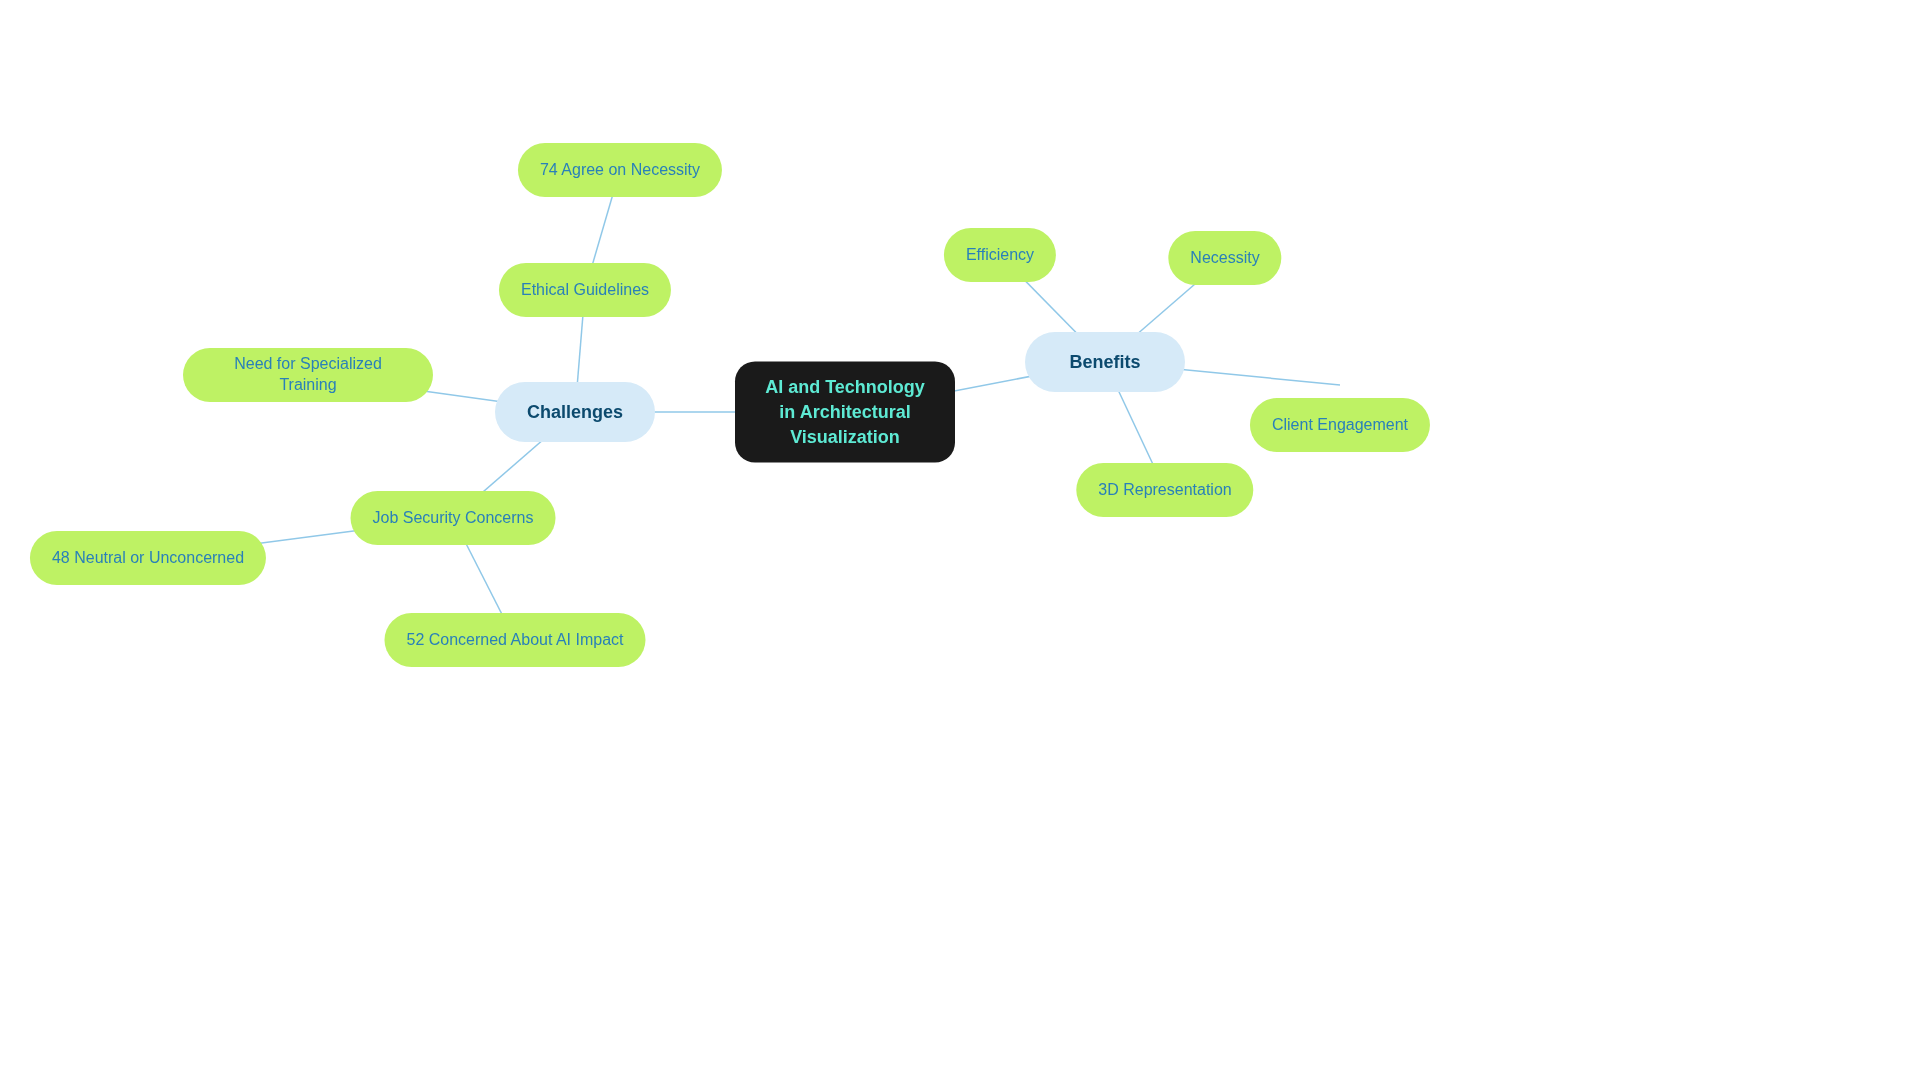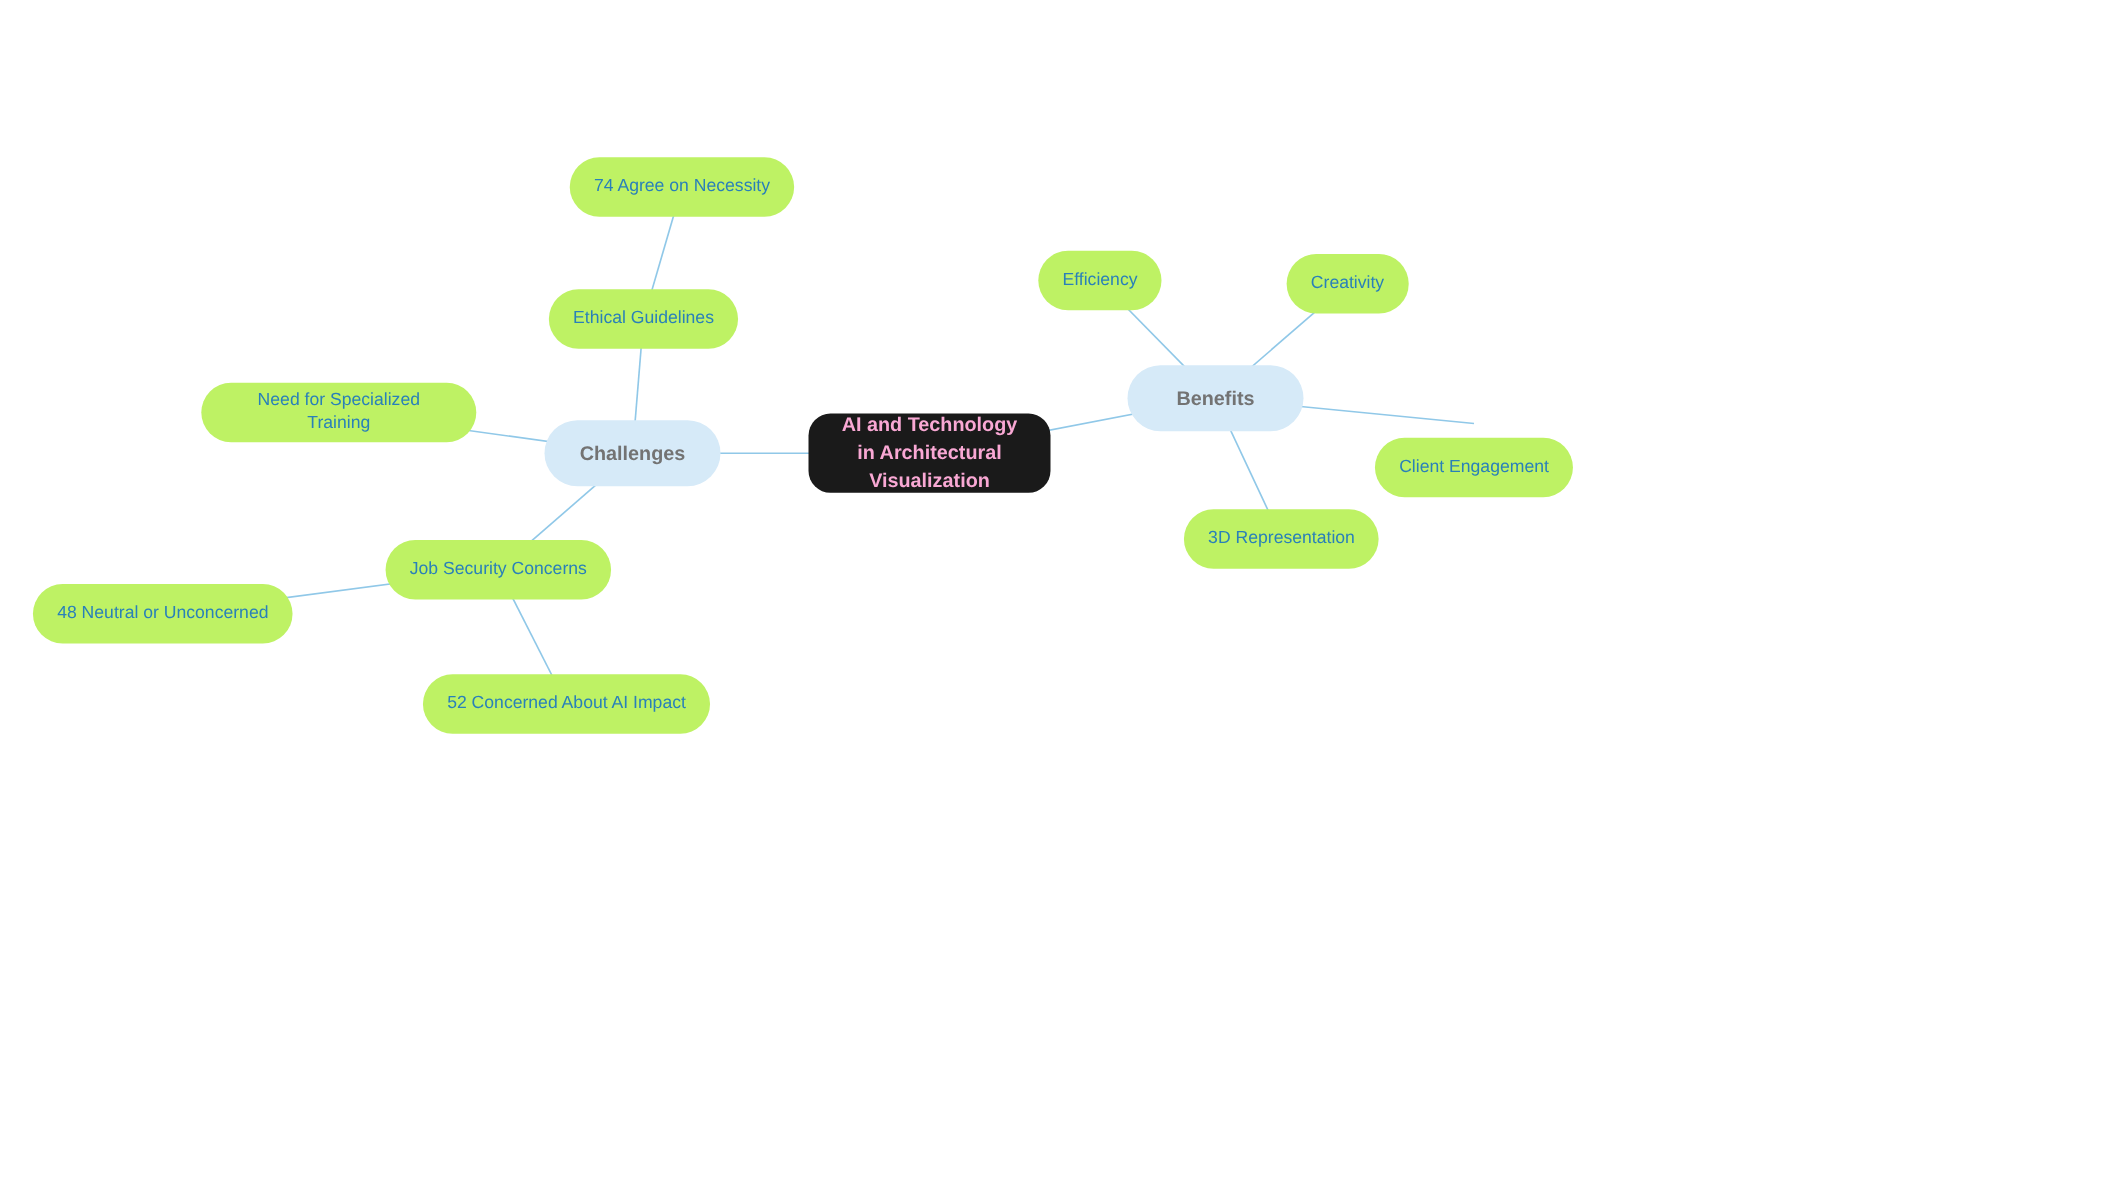--- a/index.html
+++ b/index.html
@@ -139,7 +139,7 @@
   </div>
 
   <div class="node node-leaf" style="left:1225px; top:258px;">
-    <span>Creativity</span>
+    <span>Necessity</span>
   </div>
 
   <div class="node node-leaf" style="left:1340px; top:385px;margin-top:40px;">

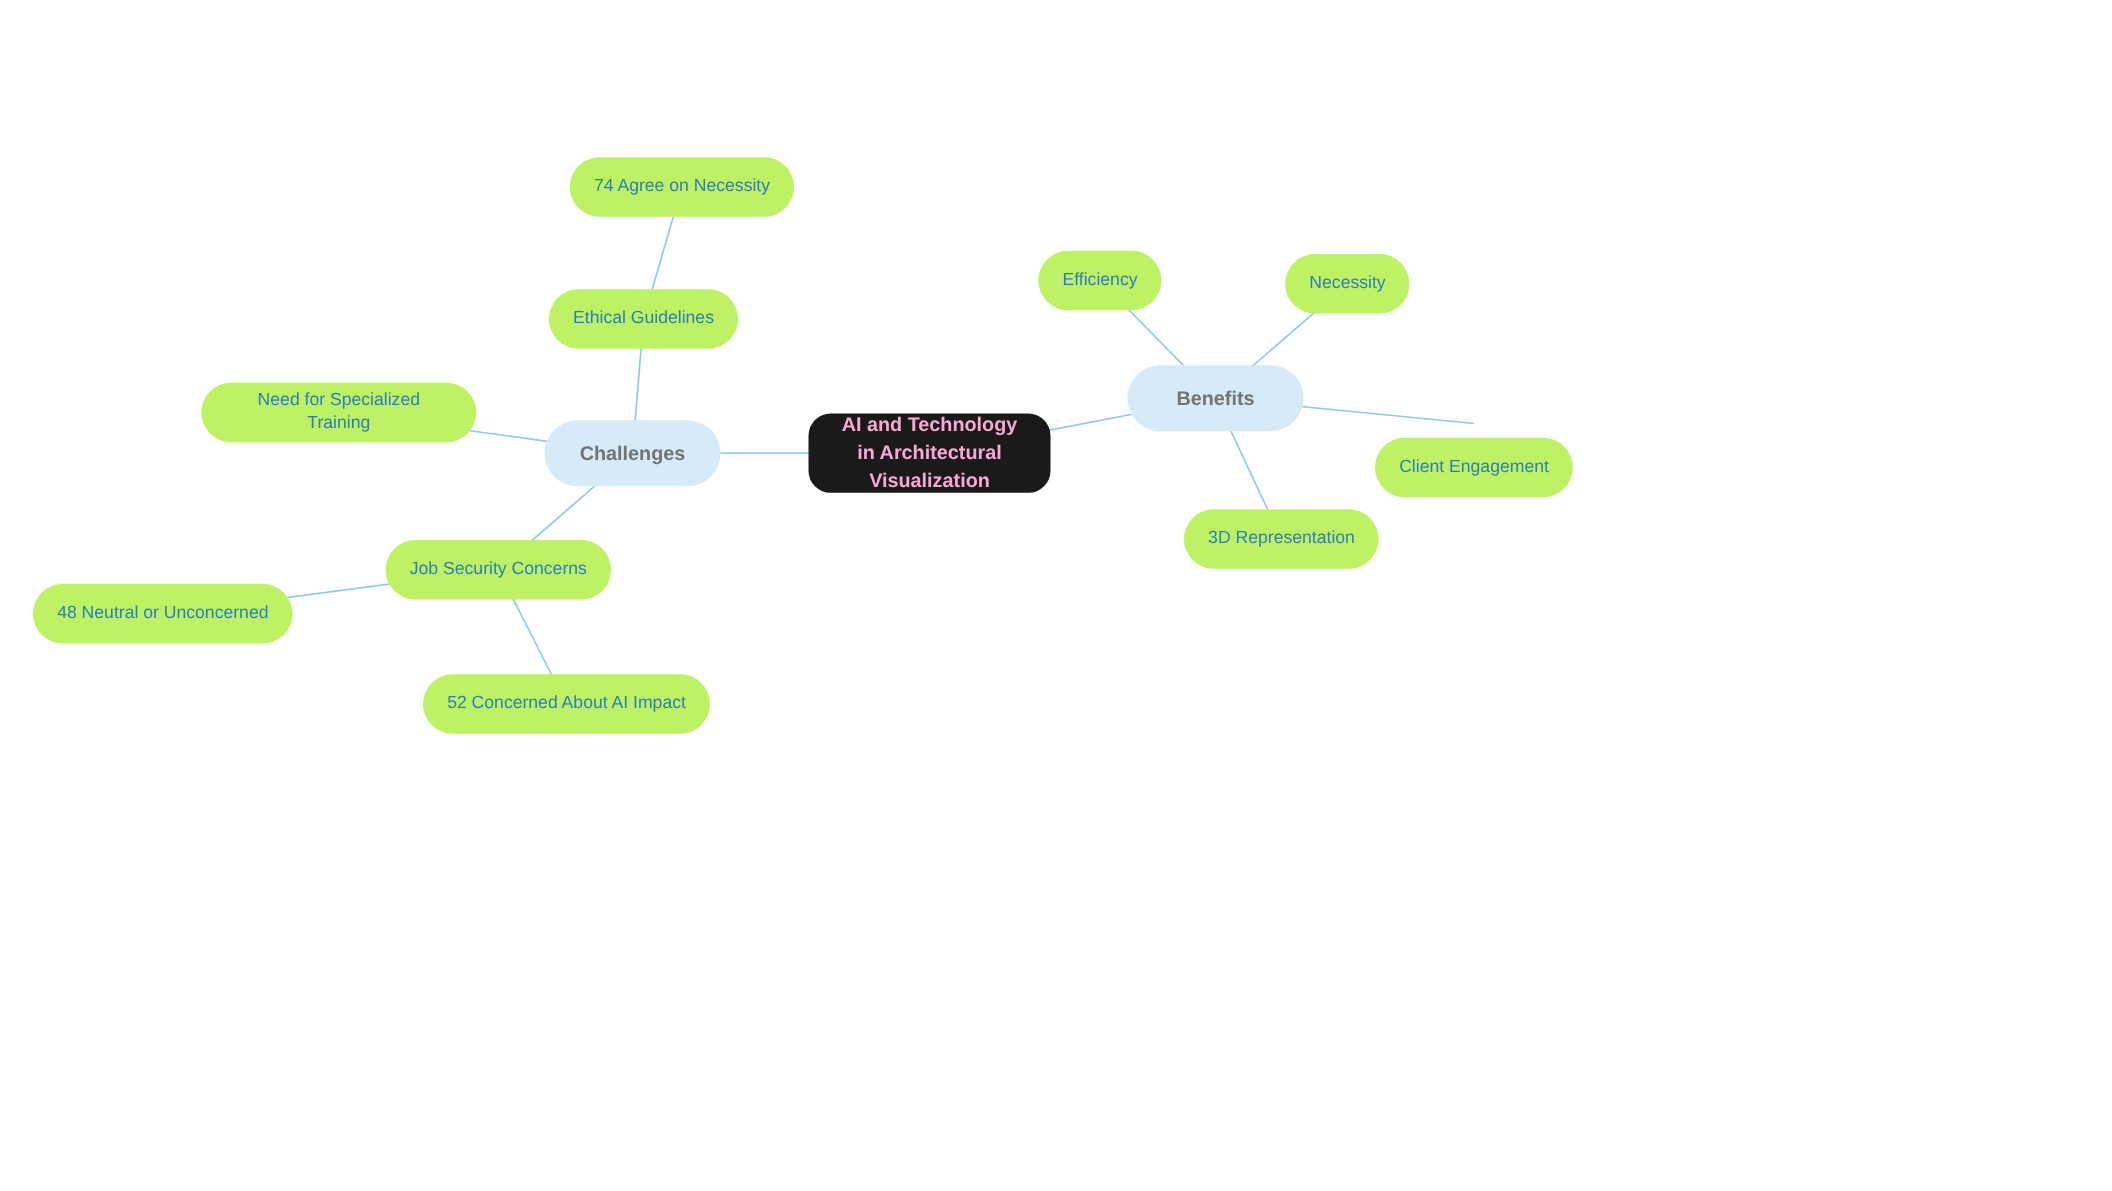--- a/index.html
+++ b/index.html
@@ -46,7 +46,7 @@
     }
     .node-secondary {
       background: #d6eaf8;
-      color: #737373;
+      color: #0c4a6e;
       font-size: 18px;
       font-weight: 600;
       width: 160px;

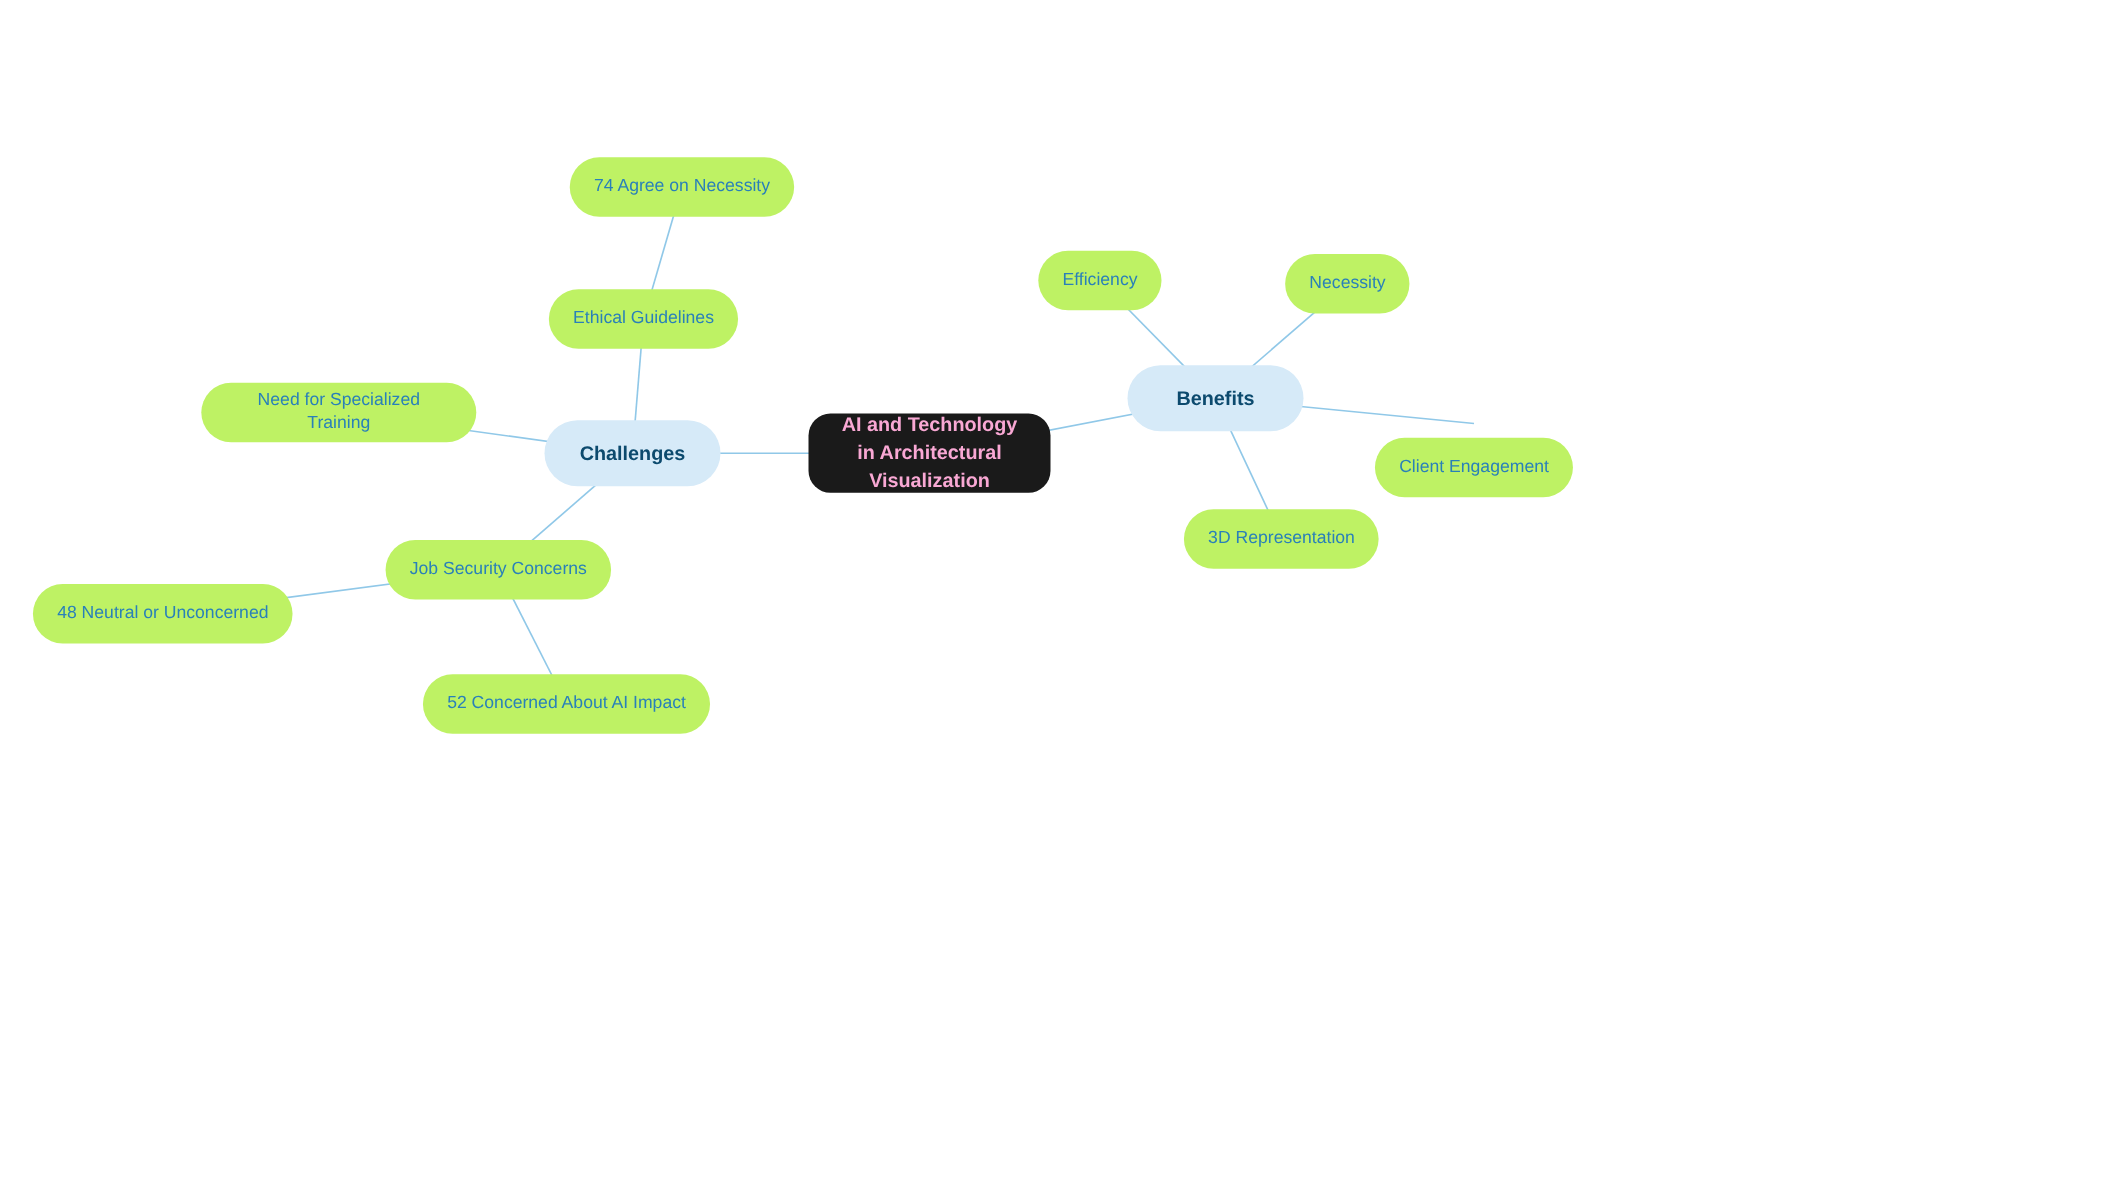--- a/index.html
+++ b/index.html
@@ -35,11 +35,11 @@
     }
     .node-central {
       background: #1a1a1a;
-      color: #f9a8d4;
+      color: #5eead4;
       font-size: 18px;
       font-weight: 600;
       width: 220px;
-      height: 72px;
+      height: 101px;
       border-radius: 20px;
       line-height: 1.4;
       padding: 0 20px;

